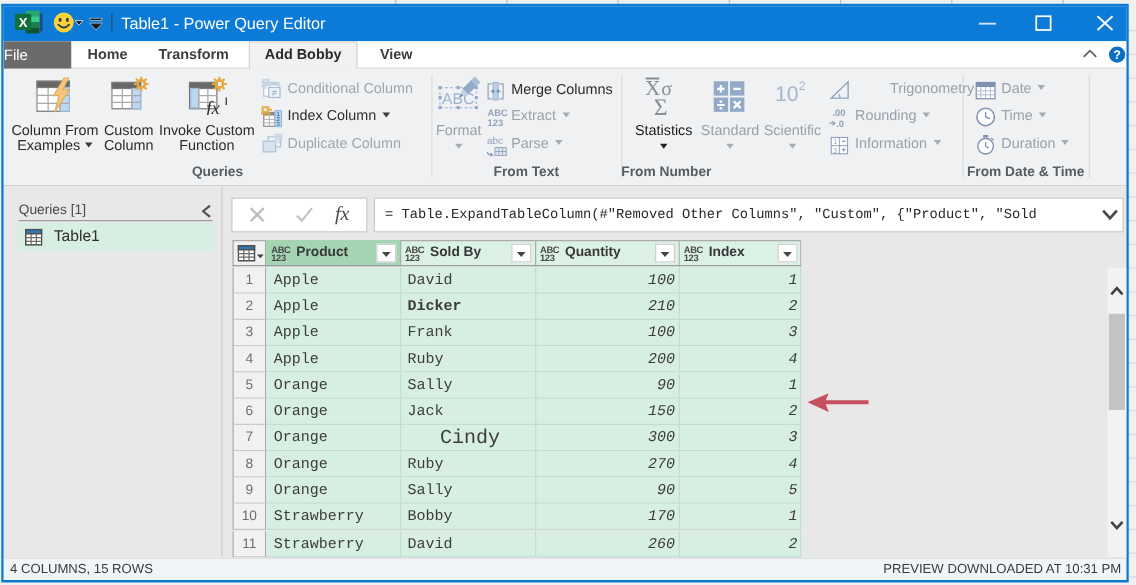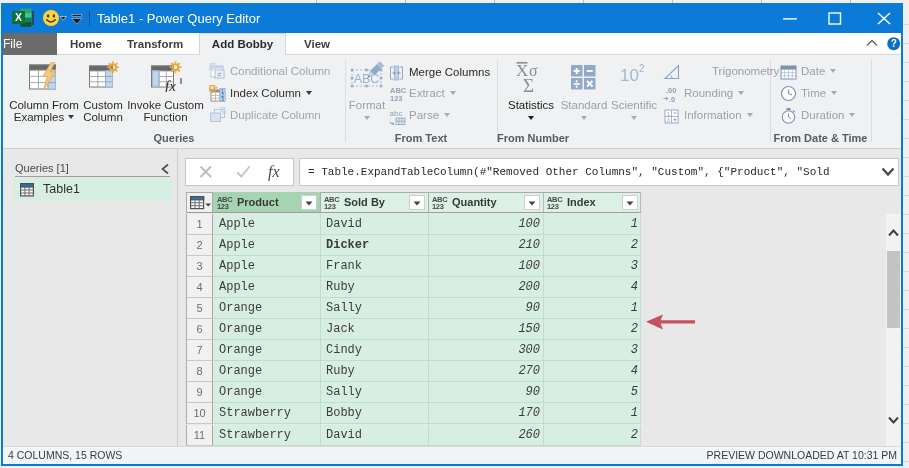--- a/index.html
+++ b/index.html
@@ -438,7 +438,7 @@
 <div class="a" style="left:543px;top:340.1000000000001px;width:1px;height:21.1px;background:#c2dcce;"></div>
 <div class="a" style="left:640px;top:340.1000000000001px;width:1px;height:21.1px;background:#c2dcce;"></div>
 <div class="a" style="left:219px;top:340.1000000000001px;width:100px;height:20.1px;line-height:20.1px;font-family:'Liberation Mono',monospace;font-size:12px;color:#3c3c3c;">Orange</div>
-<div class="a" style="left:326px;top:340.1000000000001px;width:100px;height:20.1px;line-height:20.1px;font-family:'Liberation Mono',monospace;font-size:12px;color:#3c3c3c;">Cindy</div>
+<div class="a" style="left:326px;top:340.1000000000001px;width:100px;height:20.1px;line-height:20.1px;font-family:'Liberation Mono',monospace;font-size:16px;color:#3c3c3c;text-align:center;">Cindy</div>
 <div class="a" style="left:428px;top:340.1000000000001px;width:112px;height:20.1px;line-height:20.1px;font-family:'Liberation Mono',monospace;font-size:12px;color:#3c3c3c;font-style:italic;text-align:right;">300</div>
 <div class="a" style="left:543px;top:340.1000000000001px;width:95px;height:20.1px;line-height:20.1px;font-family:'Liberation Mono',monospace;font-size:12px;color:#3c3c3c;font-style:italic;text-align:right;">3</div>
 <div class="a" style="left:186px;top:361.2000000000001px;width:27px;height:21.1px;background:#f1f1f1;border-left:1px solid #acacac;border-right:1px solid #a8a8a8;border-bottom:1px solid #c9c9c9;"></div>

